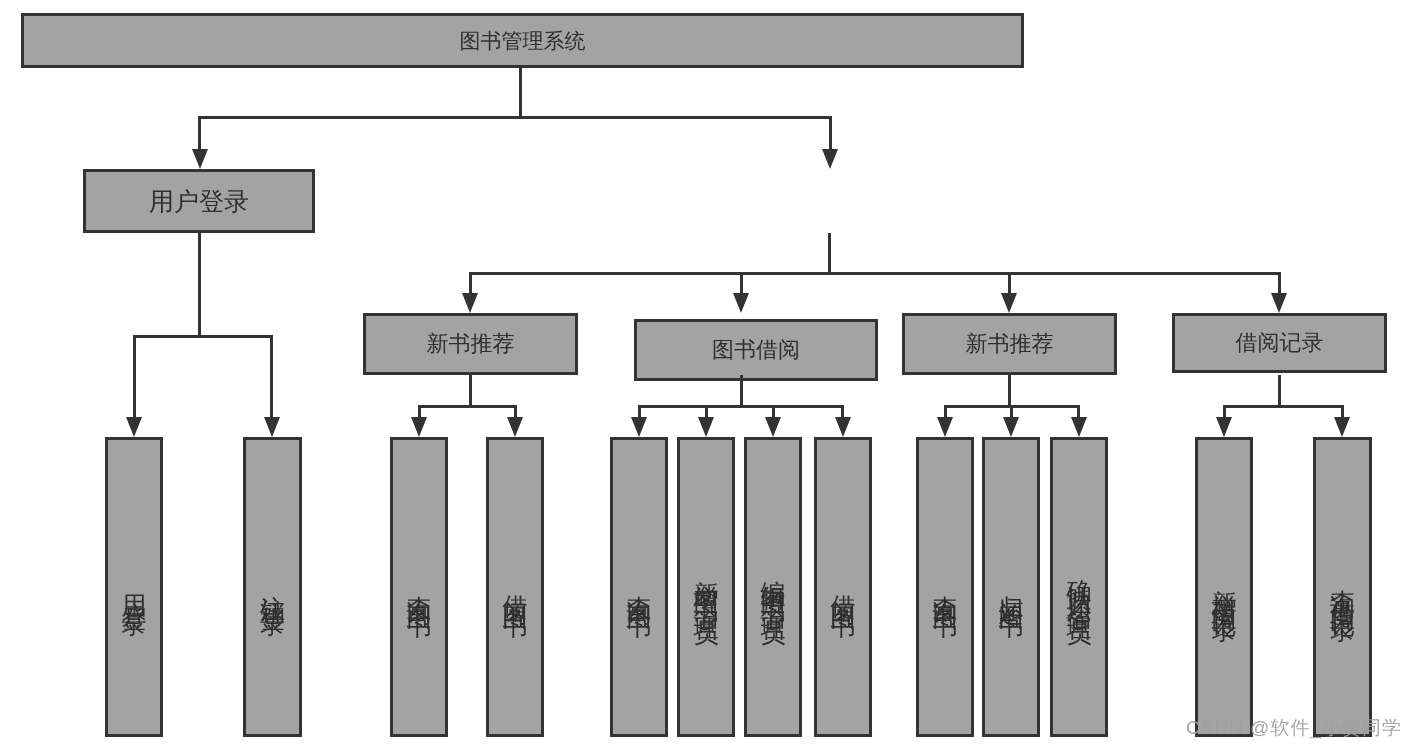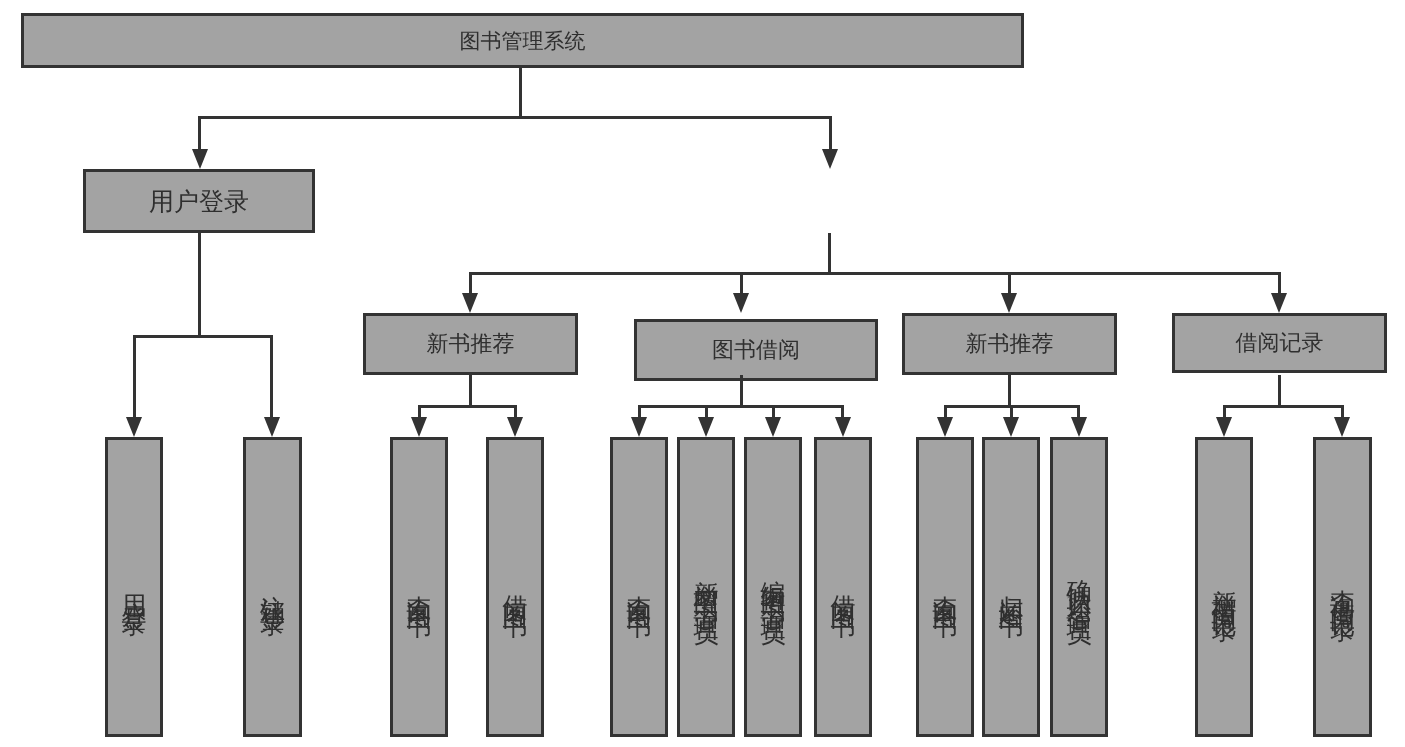--- a/index.html
+++ b/index.html
@@ -190,6 +190,7 @@
   <div class="vline" style="left:1341px;top:405px;height:13px;"></div>
   <div class="ahead" style="left:1334px;top:417px;"></div>
 
+  <div class="watermark">CSDN @软件_小贺同学</div>
 
 </div>
 

